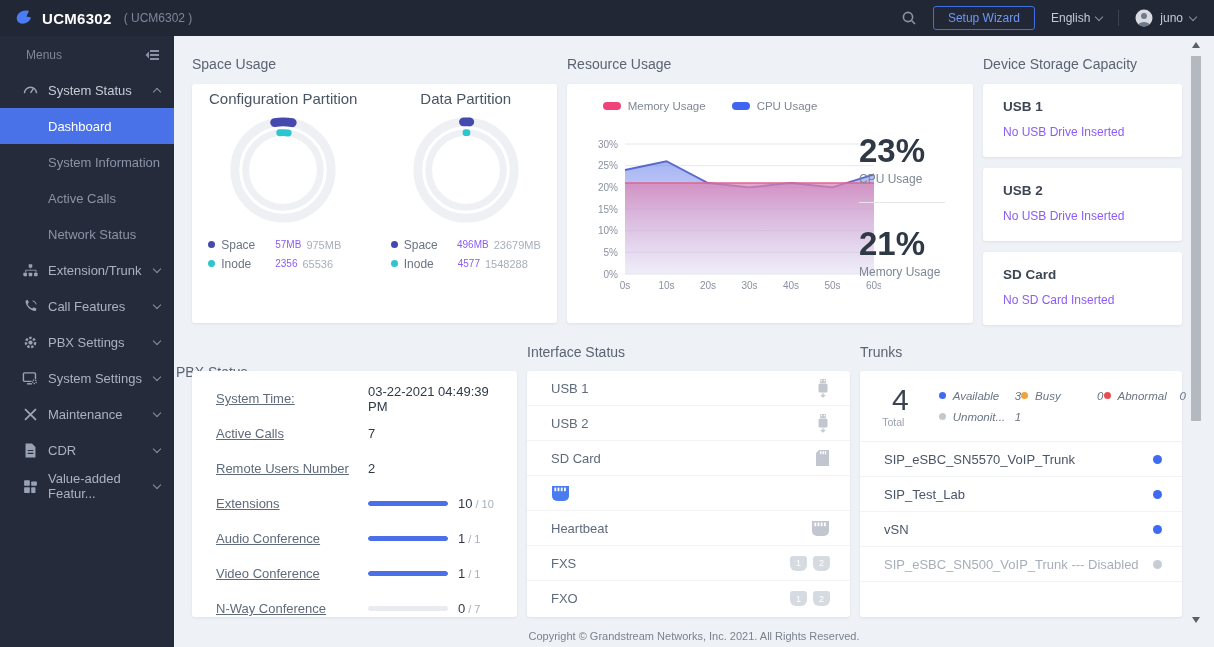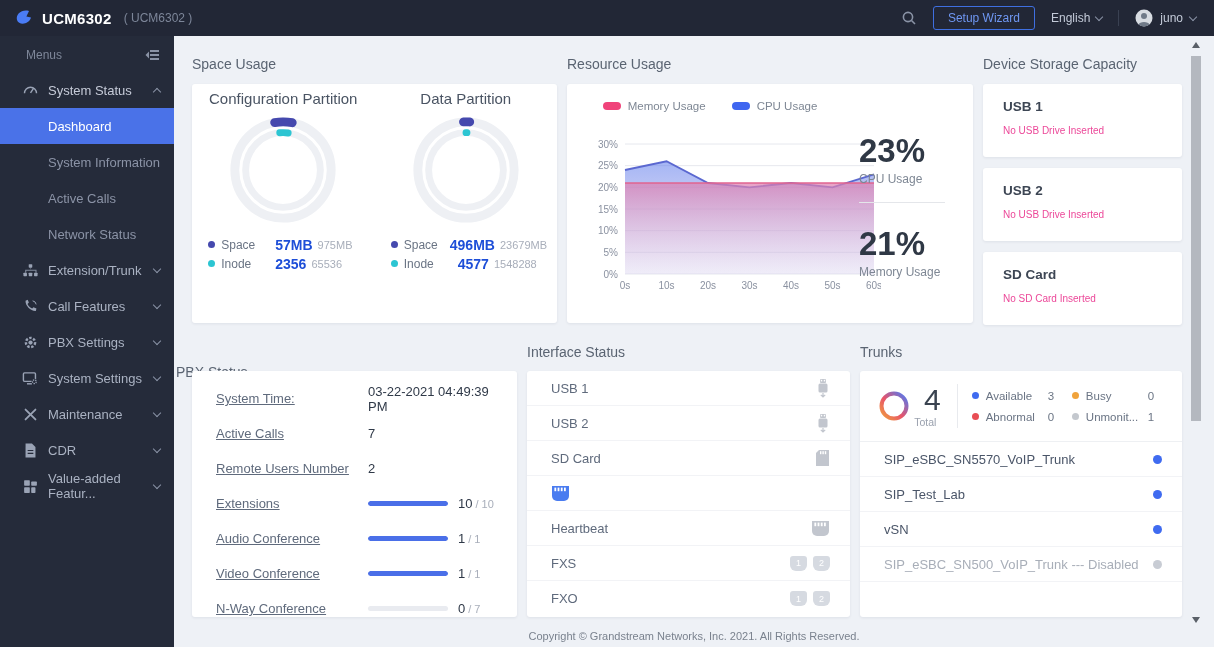--- a/index.html
+++ b/index.html
@@ -69,7 +69,7 @@
 
   
   .stor-name { font-size:13.5px; color:#3d4654; font-weight:bold; padding:15px 0 0 20px; }
-  .stor-status { font-size:10px; color:#ec4899; padding:11px 0 0 20px; }
+  .stor-status { font-size:12px; color:#8b5cf6; padding:11px 0 0 20px; }
 
   
   .pbx-rows { padding:10px 20px 0 24px; }

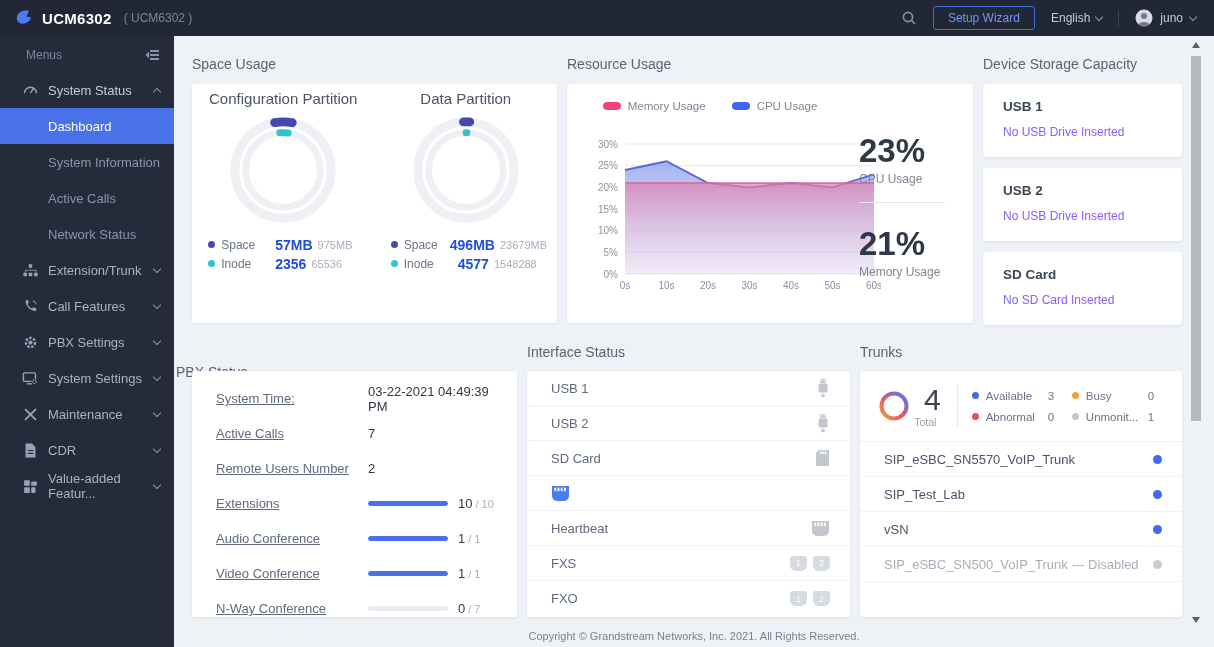--- a/index.html
+++ b/index.html
@@ -51,7 +51,7 @@
   .dl-row { display:flex; align-items:center; font-size:12px; color:#6a7484; height:19px; }
   .dl-dot { width:7px; height:7px; border-radius:50%; margin-right:6px; flex:0 0 7px; }
   .dl-name { width:42px; }
-  .dl-used { font-size:14px; font-weight:bold; color:#1d4ed8; margin-left:12px; }
+  .dl-used { font-size:10px; font-weight:normal; color:#8b5cf6; margin-left:12px; }
   .dl-total { font-size:11px; color:#a8aeba; margin-left:5px; }
   circle.track { fill:none; stroke:#eef0f4; }
   circle.arc { fill:none; stroke-linecap:round; }

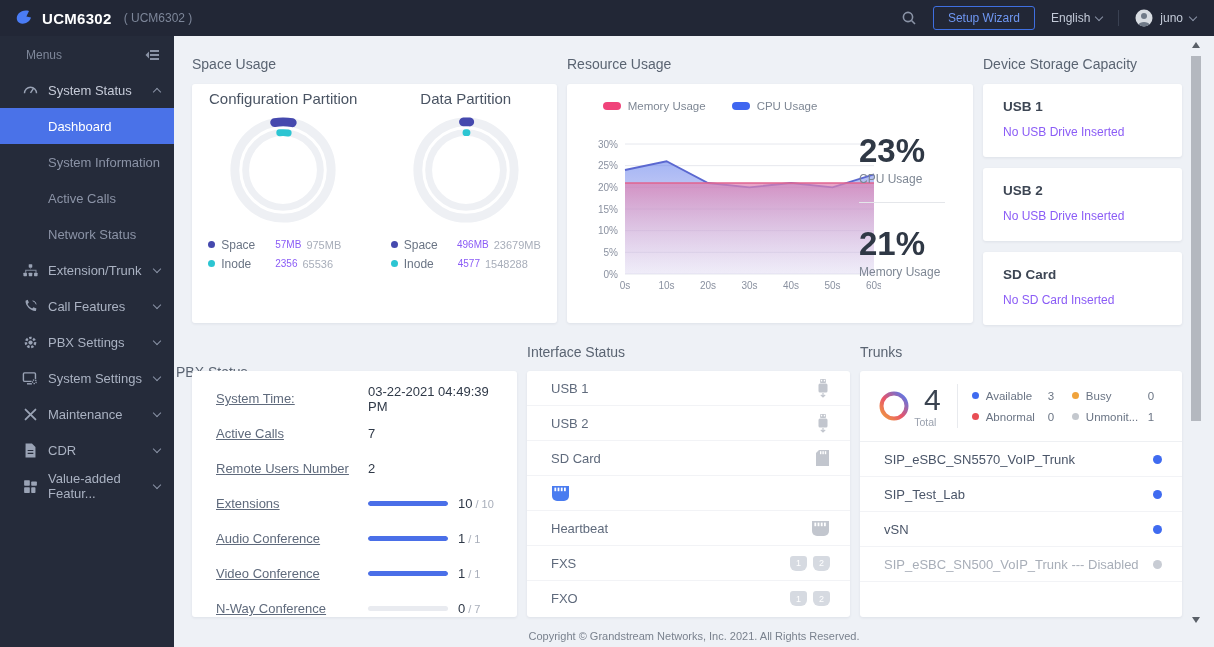--- a/index.html
+++ b/index.html
@@ -98,7 +98,7 @@
   .tr-total-num { font-size:30px; color:#3a4350; margin-left:14px; line-height:1; text-align:center; }
   .tr-total-lbl { font-size:10.5px; color:#9aa1ae; text-align:center; margin-top:1px; }
   .tr-vdiv { width:1px; height:44px; background:#e8eaee; margin:0 14px 0 16px; }
-  .tr-legend { flex:1; display:grid; grid-template-columns:1fr 1fr; row-gap:9px; }
+  .tr-legend { flex:1; display:grid; grid-template-columns:1fr 1fr 1fr; row-gap:9px;font-style:italic; }
   .tr-leg-item { display:flex; align-items:center; font-size:11.5px; color:#6a7484; }
   .tr-leg-dot { width:7px; height:7px; border-radius:50%; margin-right:7px; flex:0 0 7px; }
   .tr-leg-name { width:62px; }

